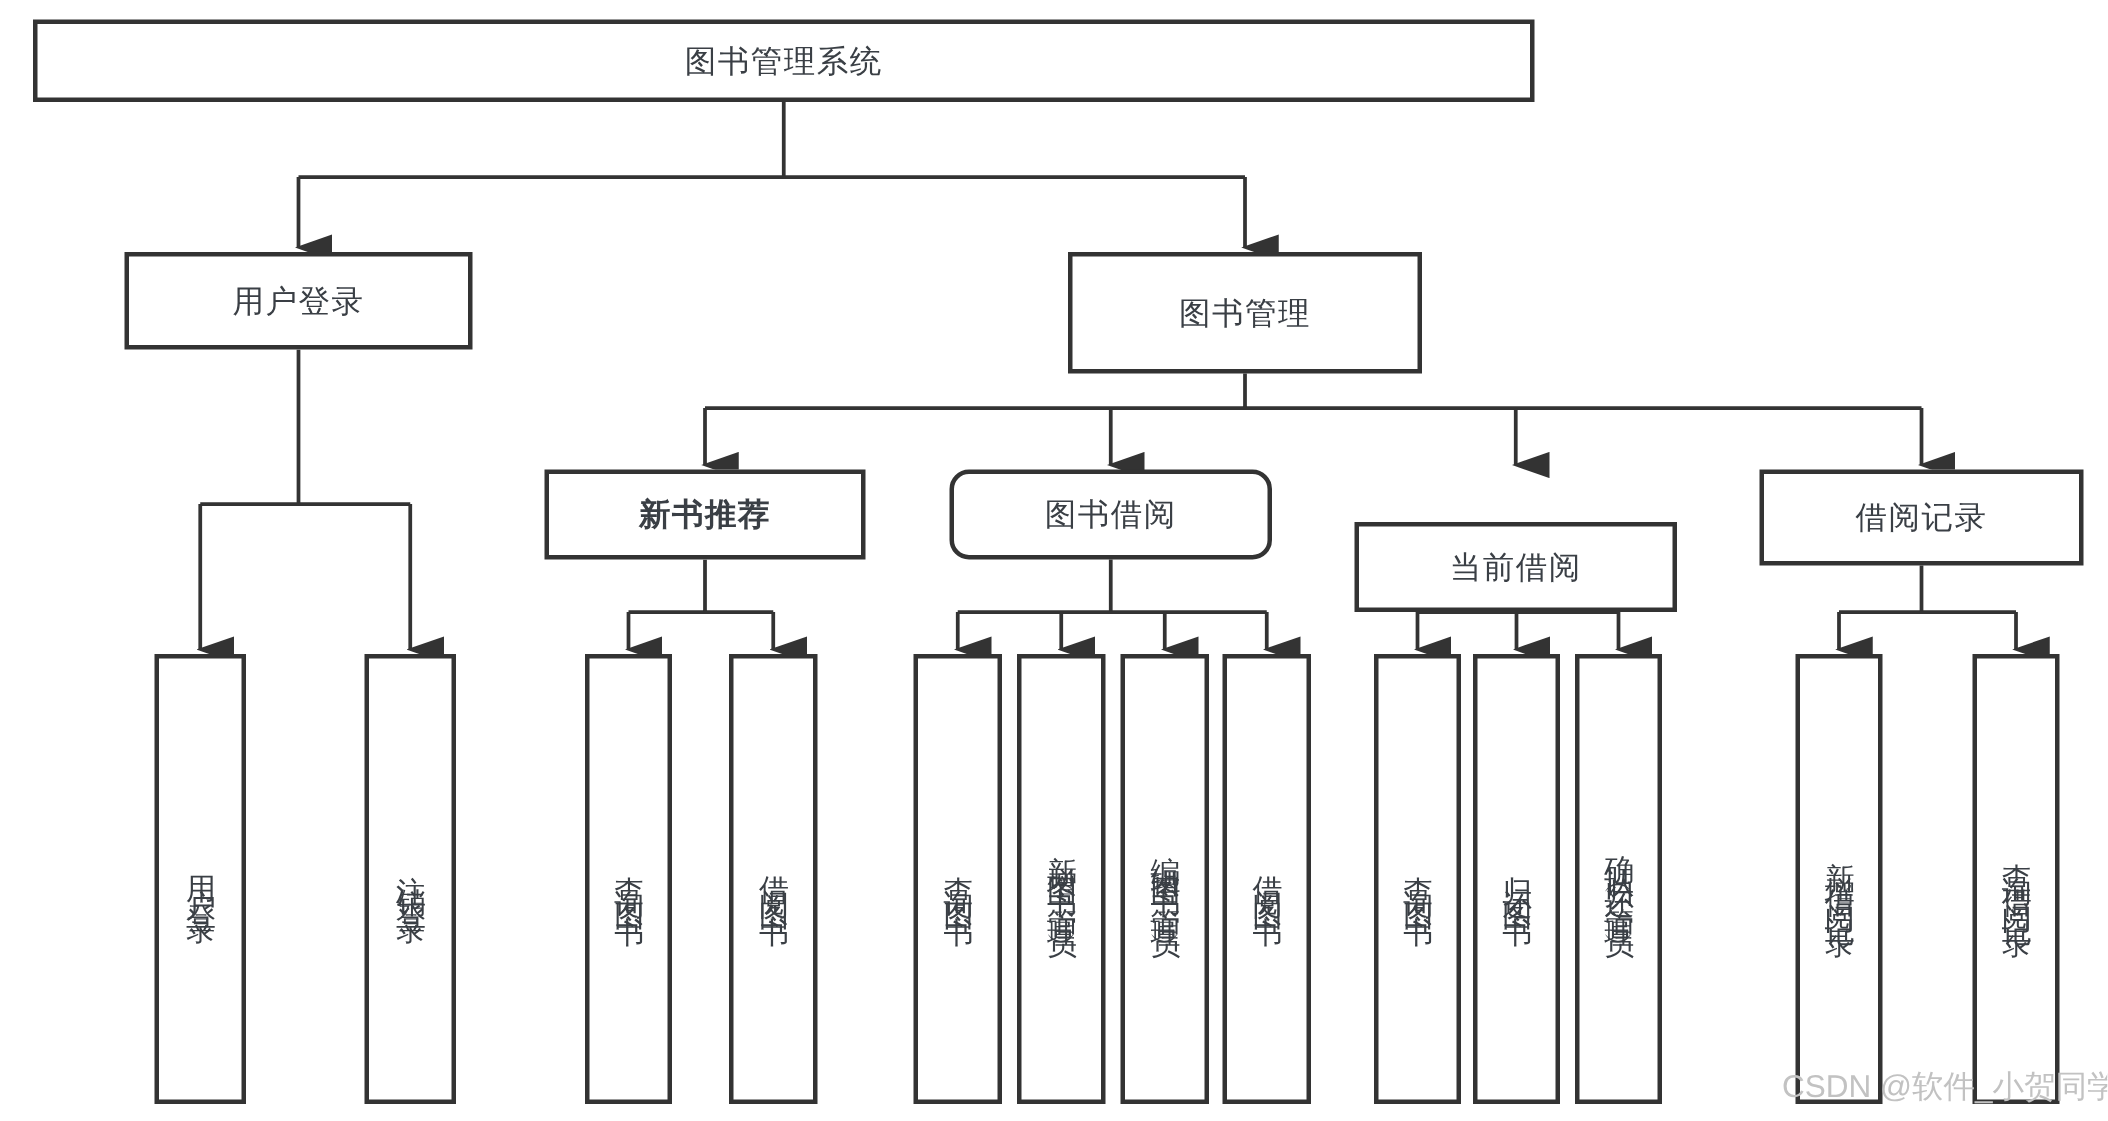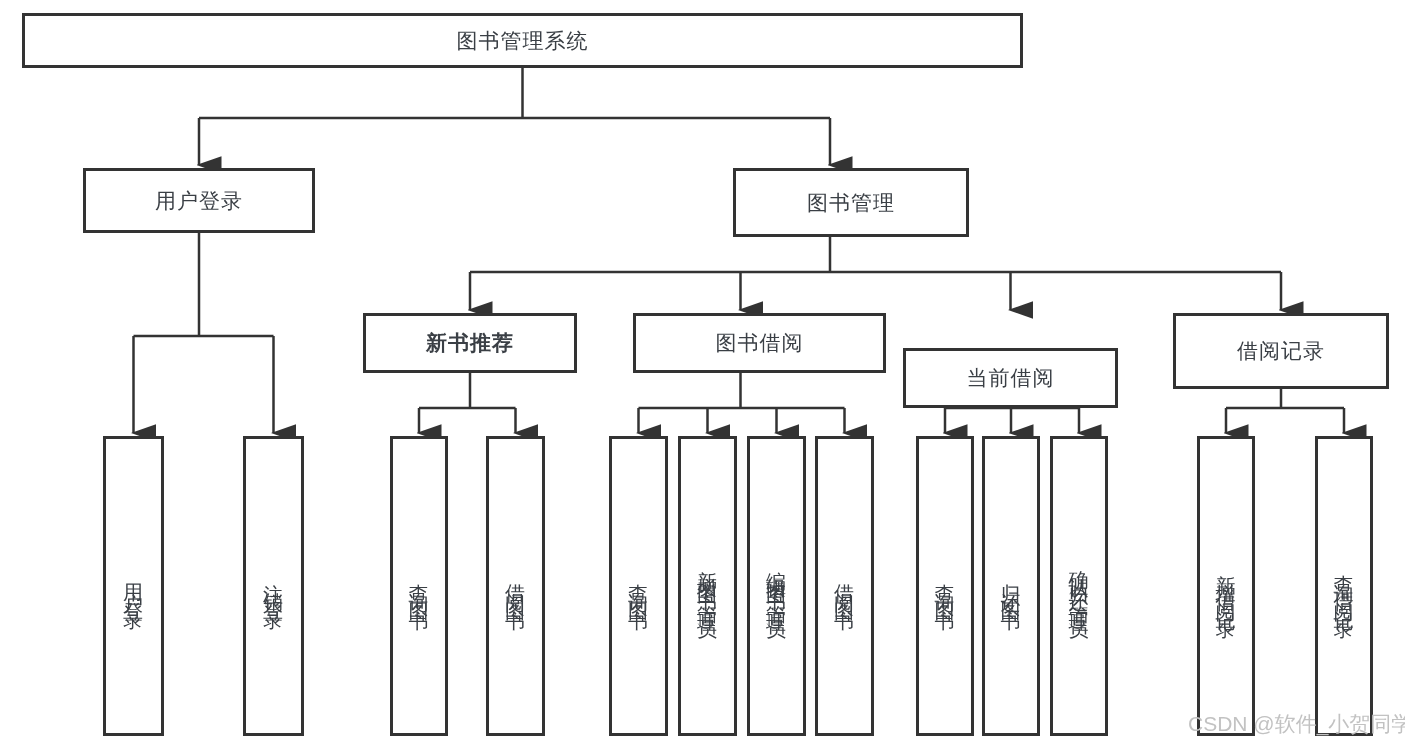--- a/index.html
+++ b/index.html
@@ -107,7 +107,7 @@
   <div class="box" style="left:83px; top:168px; width:232px; height:65px;">
     <span class="h-label">用户登录</span>
   </div>
-  <div class="box" style="left:733px; top:168px; width:236px; height:69px;">
+  <div class="box" style="left:712px; top:168px; width:236px; height:81px;">
     <span class="h-label">图书管理</span>
   </div>
 

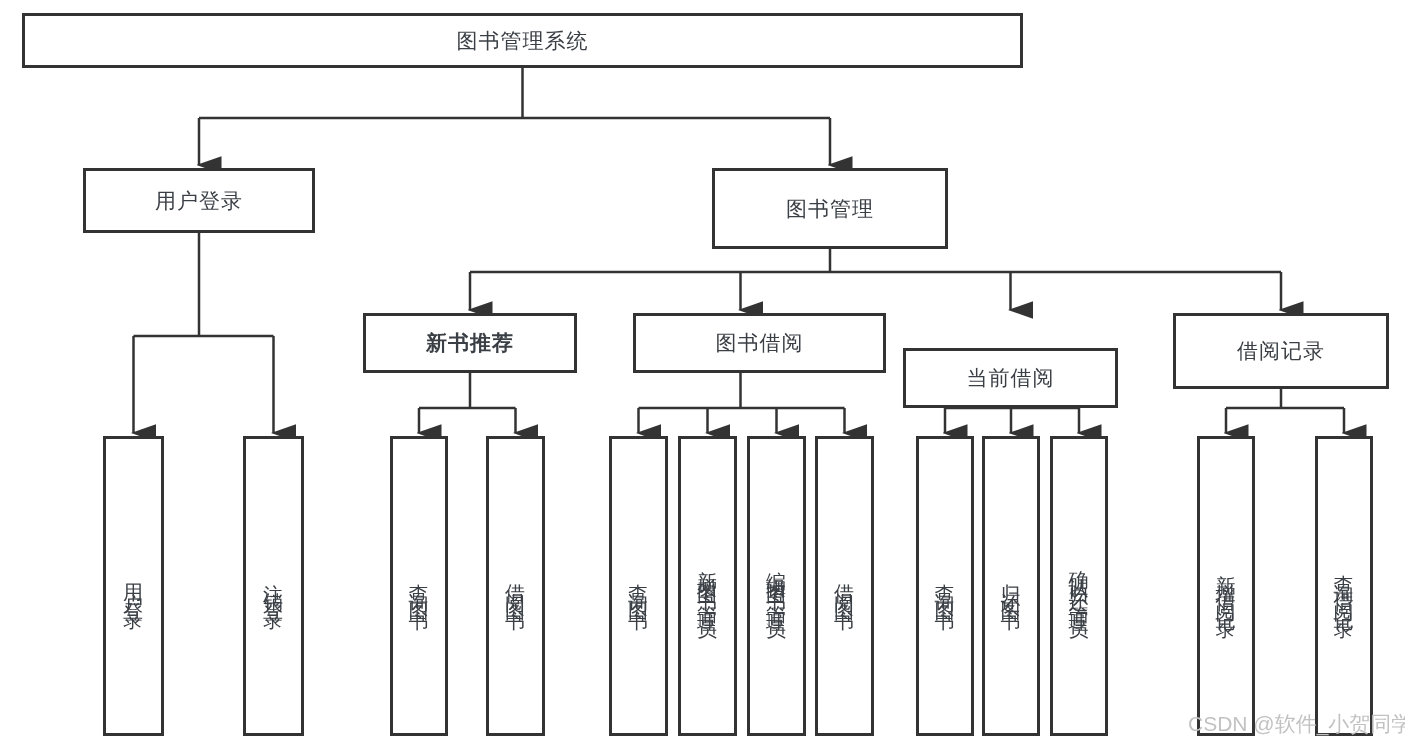--- a/index.html
+++ b/index.html
@@ -114,7 +114,7 @@
   <div class="box" style="left:363px; top:313px; width:214px; height:60px;font-weight:bold;">
     <span class="h-label">新书推荐</span>
   </div>
-  <div class="box" style="left:633px; top:313px; width:253px; height:60px;">
+  <div class="box" style="left:633px; top:313px; width:215px; height:60px;border-radius:13px;">
     <span class="h-label">图书借阅</span>
   </div>
   <div class="box" style="left:903px; top:313px; width:215px; height:60px;margin-top:35px;">

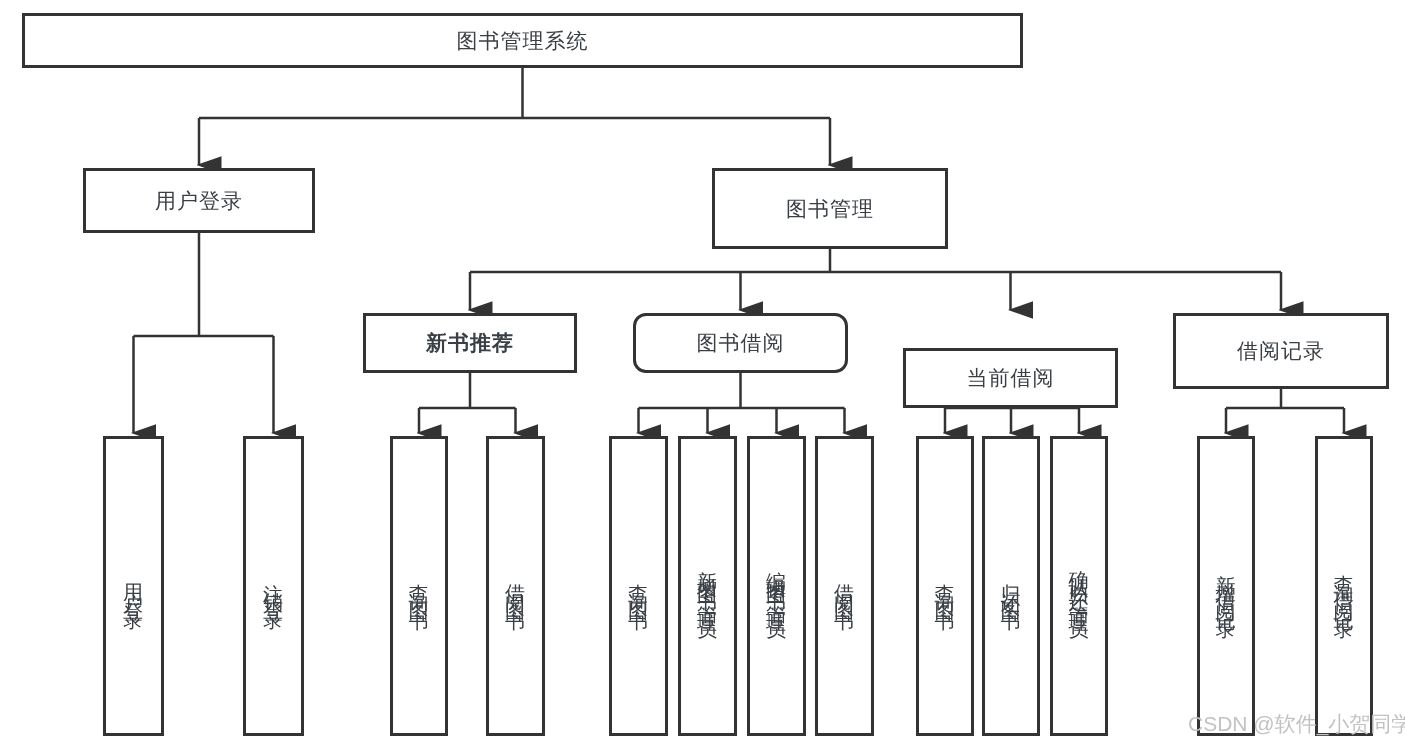--- a/index.html
+++ b/index.html
@@ -120,7 +120,7 @@
   <div class="box" style="left:903px; top:313px; width:215px; height:60px;margin-top:35px;">
     <span class="h-label">当前借阅</span>
   </div>
-  <div class="box" style="left:1173px; top:313px; width:216px; height:76px;">
+  <div class="box" style="left:1173px; top:313px; width:216px; height:64px;">
     <span class="h-label">借阅记录</span>
   </div>
 

